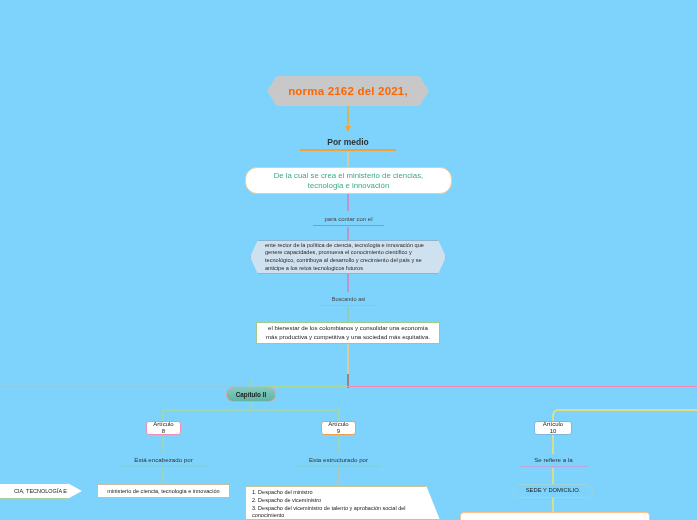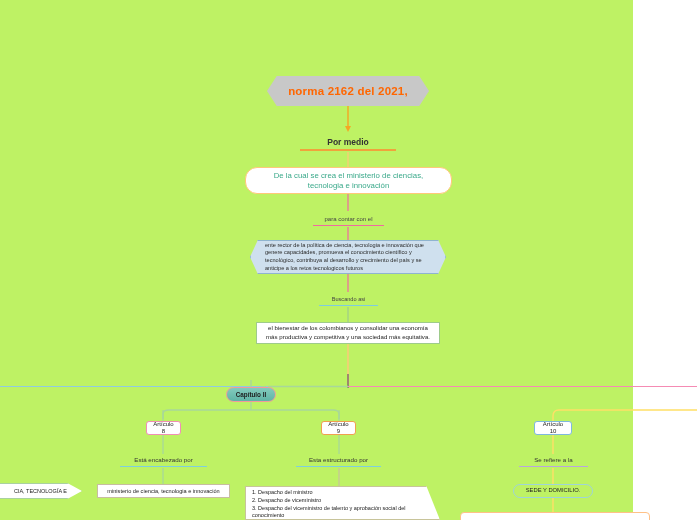--- a/index.html
+++ b/index.html
@@ -16,9 +16,9 @@
   }
   #canvas {
     position: relative;
-    width: 633px;
+    width: 697px;
     height: 520px;
-    background: #bef264;
+    background: #7dd3fc;
   }
   #wires {
     position: absolute;

